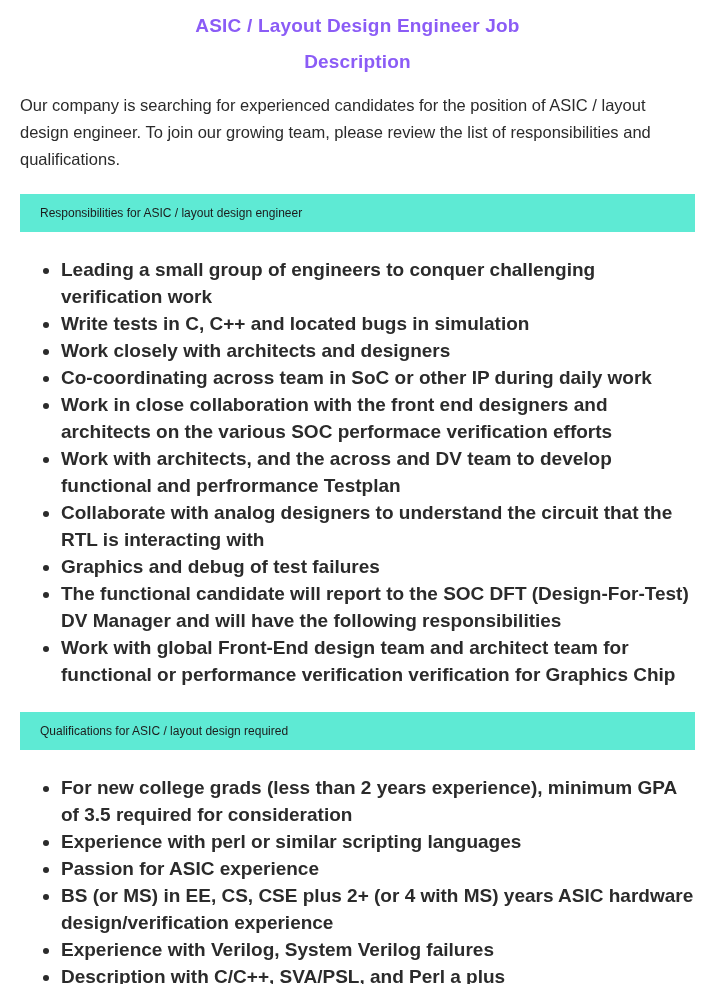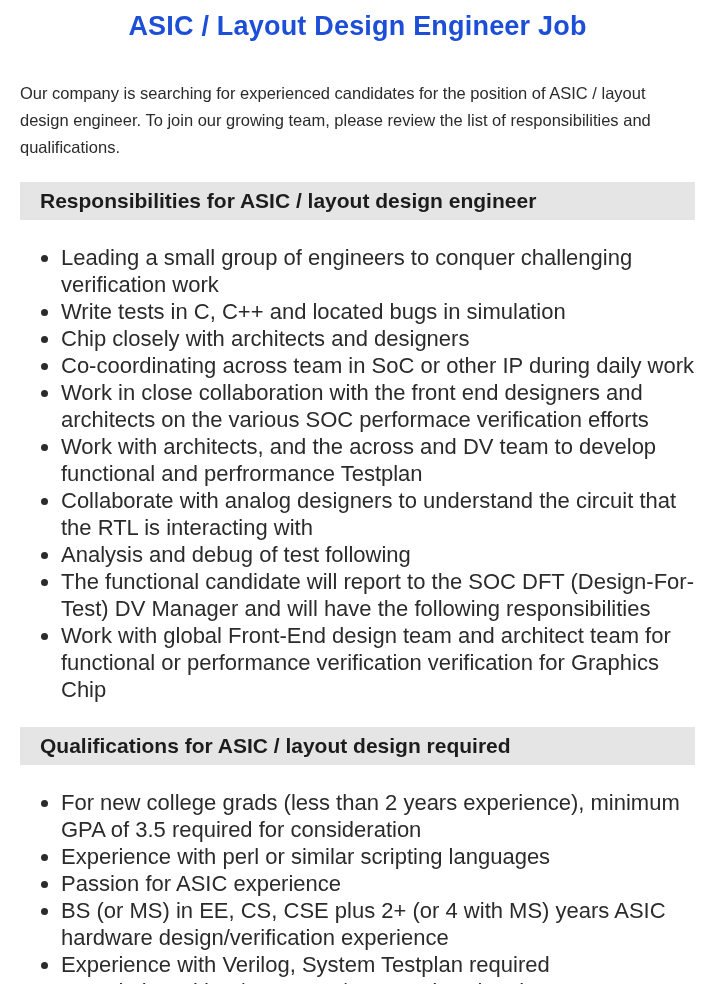--- a/index.html
+++ b/index.html
@@ -19,12 +19,12 @@
     padding: 6px 25px 20px 20px;
   }
   h1.doc-title {
-    margin: 2px 0 36px 0;
-    font-size: 27px;
+    margin: 2px 0 12px 0;
+    font-size: 19px;
     line-height: 36px;
     font-weight: bold;
     text-align: center;
-    color: #1d4ed8;
+    color: #8b5cf6;
     letter-spacing: 0.2px;
   }
   h1.doc-title span { display: block; }

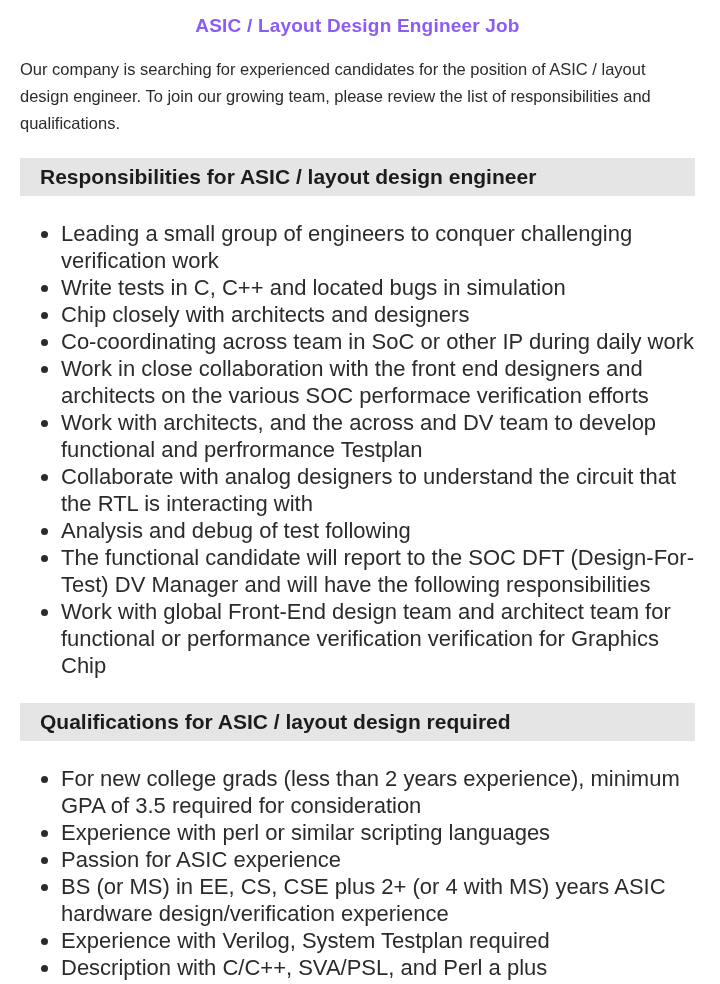--- a/index.html
+++ b/index.html
@@ -60,6 +60,7 @@
 
   <h1 class="doc-title">
     <span>ASIC / Layout Design Engineer Job</span>
+    <span>Description</span>
   </h1>
 
   <p class="intro">Our company is searching for experienced candidates for the position of ASIC / layout design engineer. To join our growing team, please review the list of responsibilities and qualifications.</p>

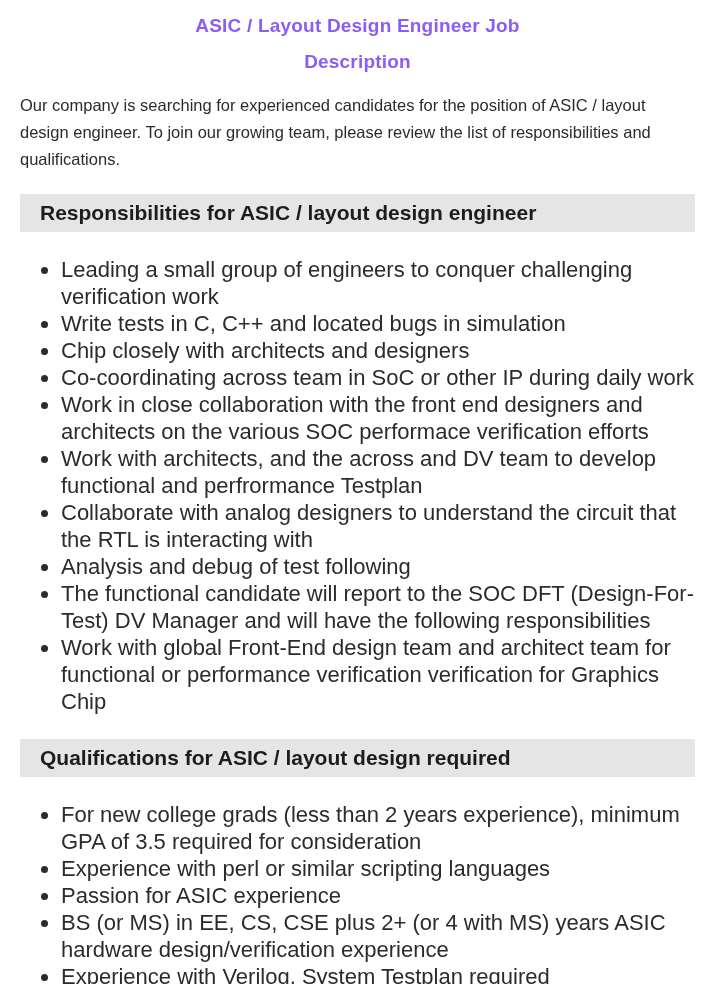--- a/index.html
+++ b/index.html
@@ -34,9 +34,9 @@
     line-height: 27px;
   }
   .section-header {
-    background: #e5e5e5;
-    font-weight: bold;
-    font-size: 21px;
+    background: #5eead4;
+    font-weight: normal;
+    font-size: 12px;
     line-height: 20px;
     padding: 9px 20px;
     color: #1c1c1c;

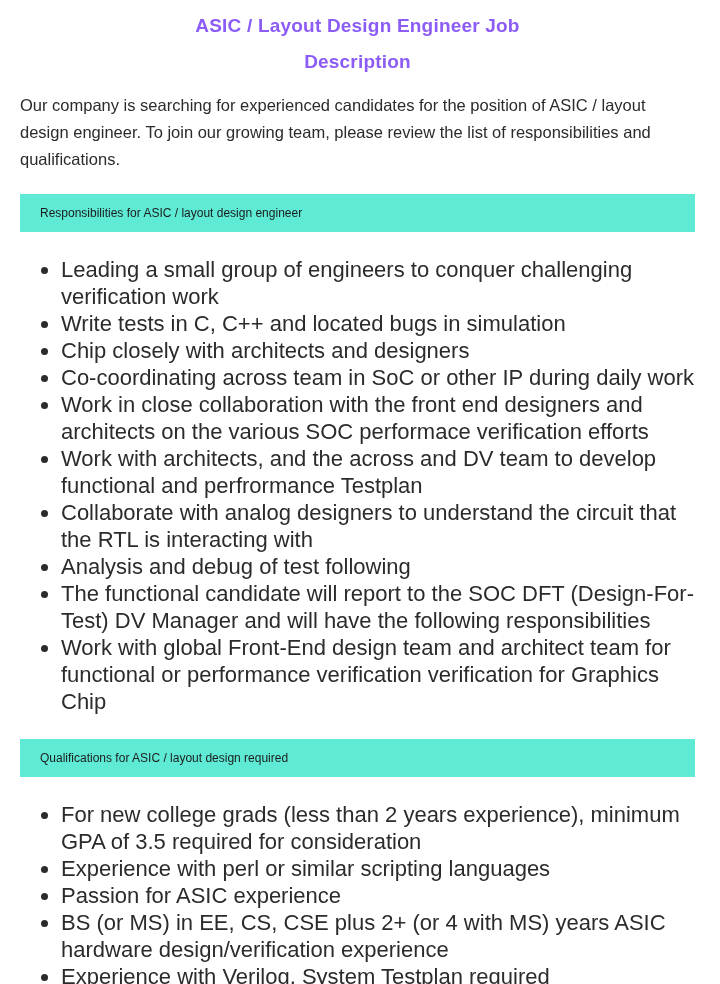--- a/index.html
+++ b/index.html
@@ -45,8 +45,9 @@
     margin: 24px 0 24px 0;
     padding: 0 0 0 41px;
     list-style: disc outside;
-    font-size: 22px;
+    font-size: 19px;
     line-height: 27px;
+    font-weight: bold;
   }
   ul.bullet-list li {
     margin: 0;

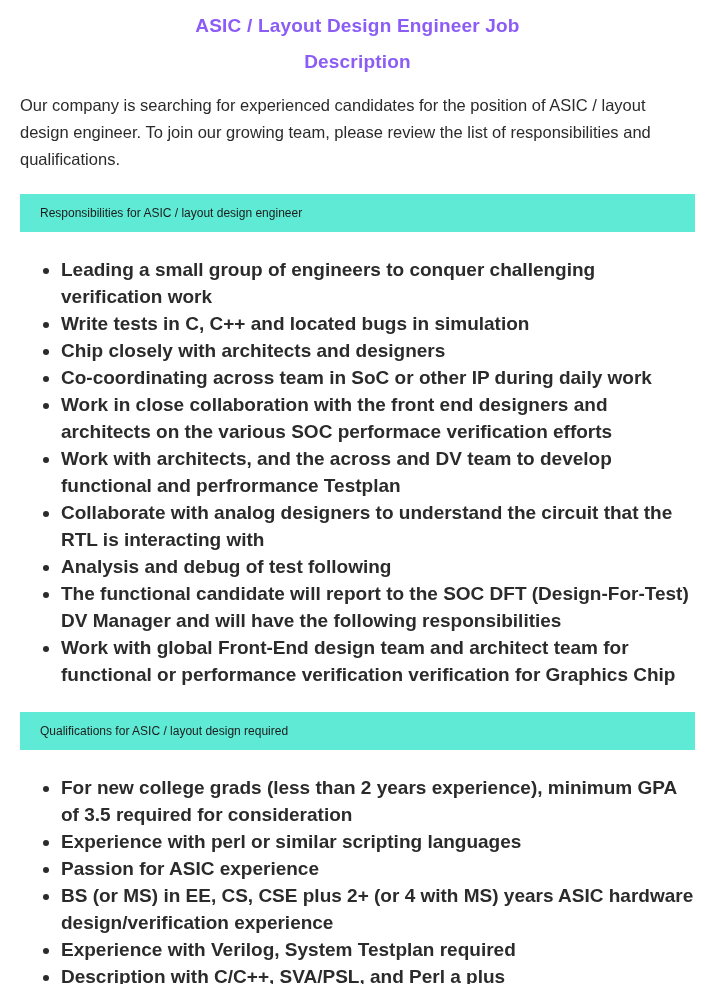--- a/index.html
+++ b/index.html
@@ -71,7 +71,7 @@
     <ul class="bullet-list">
       <li>Leading a small group of engineers to conquer challenging verification work</li>
       <li>Write tests in C, C++ and located bugs in simulation</li>
-      <li>Chip closely with architects and designers</li>
+      <li>Work closely with architects and designers</li>
       <li>Co-coordinating across team in SoC or other IP during daily work</li>
       <li>Work in close collaboration with the front end designers and architects on the various SOC performace verification efforts</li>
       <li>Work with architects, and the across and DV team to develop functional and perfrormance Testplan</li>

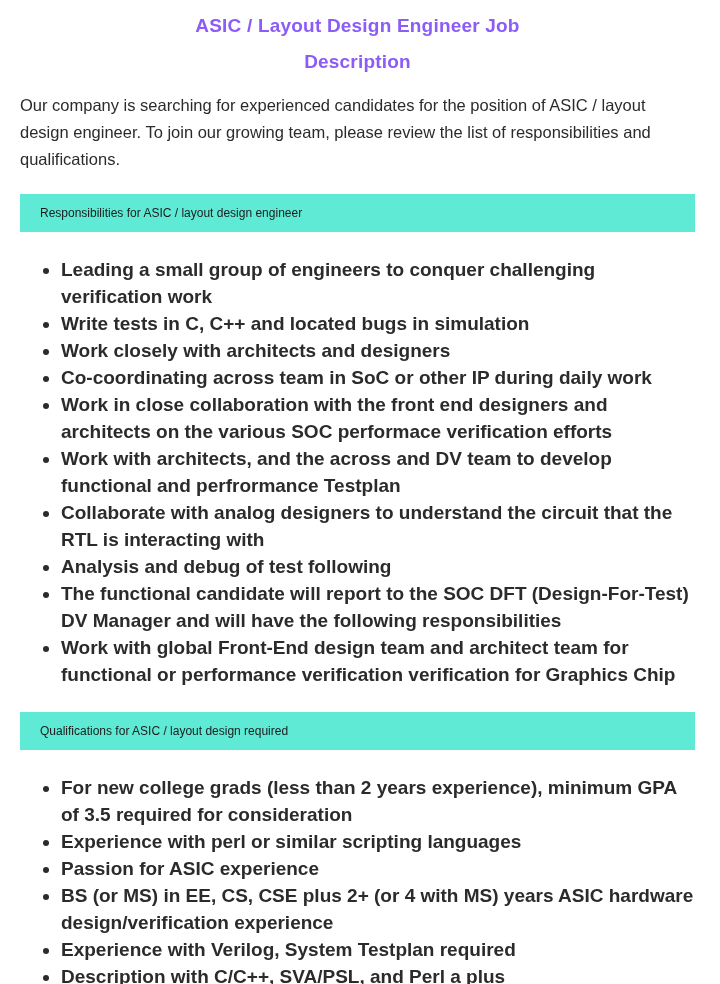--- a/index.html
+++ b/index.html
@@ -76,7 +76,7 @@
       <li>Work in close collaboration with the front end designers and architects on the various SOC performace verification efforts</li>
       <li>Work with architects, and the across and DV team to develop functional and perfrormance Testplan</li>
       <li>Collaborate with analog designers to understand the circuit that the RTL is interacting with</li>
-      <li>Analysis and debug of test following</li>
+      <li>Graphics and debug of test failures</li>
       <li>The functional candidate will report to the SOC DFT (Design-For-Test) DV Manager and will have the following responsibilities</li>
       <li>Work with global Front-End design team and architect team for functional or performance verification verification for Graphics Chip</li>
     </ul>

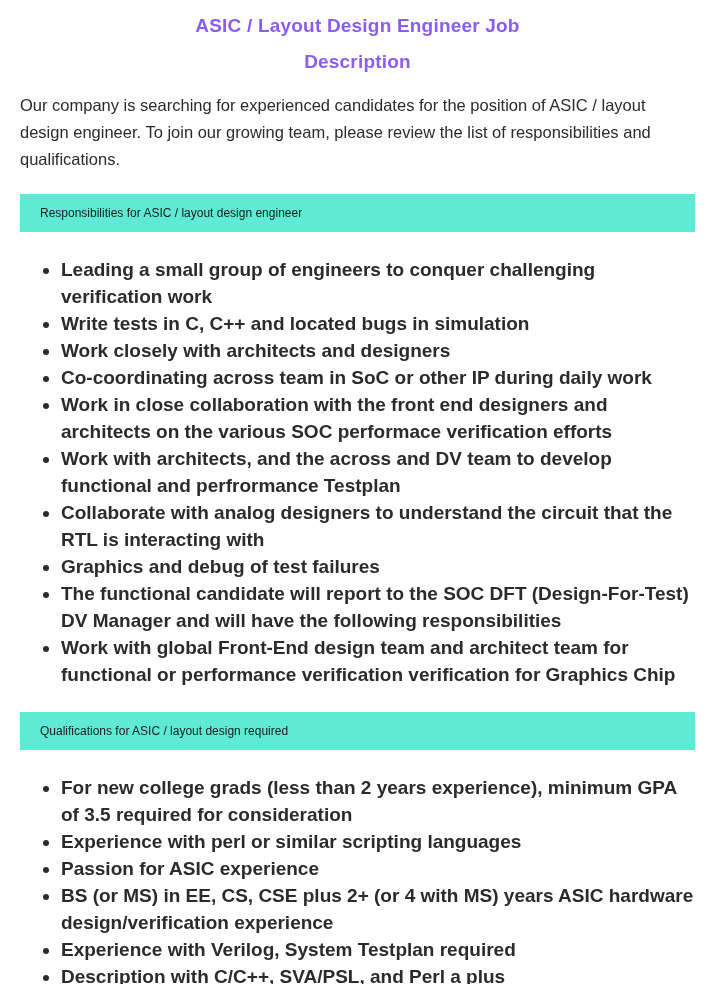--- a/index.html
+++ b/index.html
@@ -89,7 +89,7 @@
       <li>Experience with perl or similar scripting languages</li>
       <li>Passion for ASIC experience</li>
       <li>BS (or MS) in EE, CS, CSE plus 2+ (or 4 with MS) years ASIC hardware design/verification experience</li>
-      <li>Experience with Verilog, System Testplan required</li>
+      <li>Experience with Verilog, System Verilog failures</li>
       <li>Description with C/C++, SVA/PSL, and Perl a plus</li>
     </ul>
   </div>

